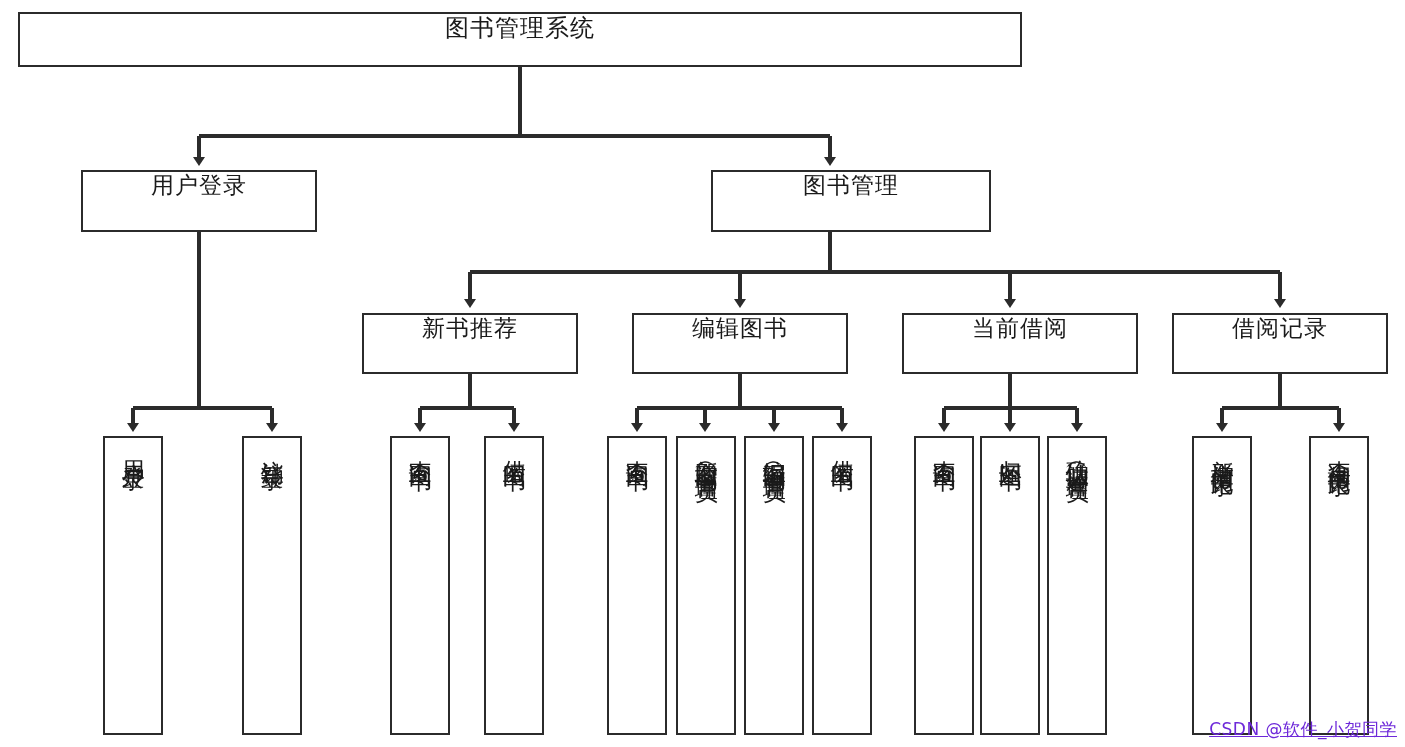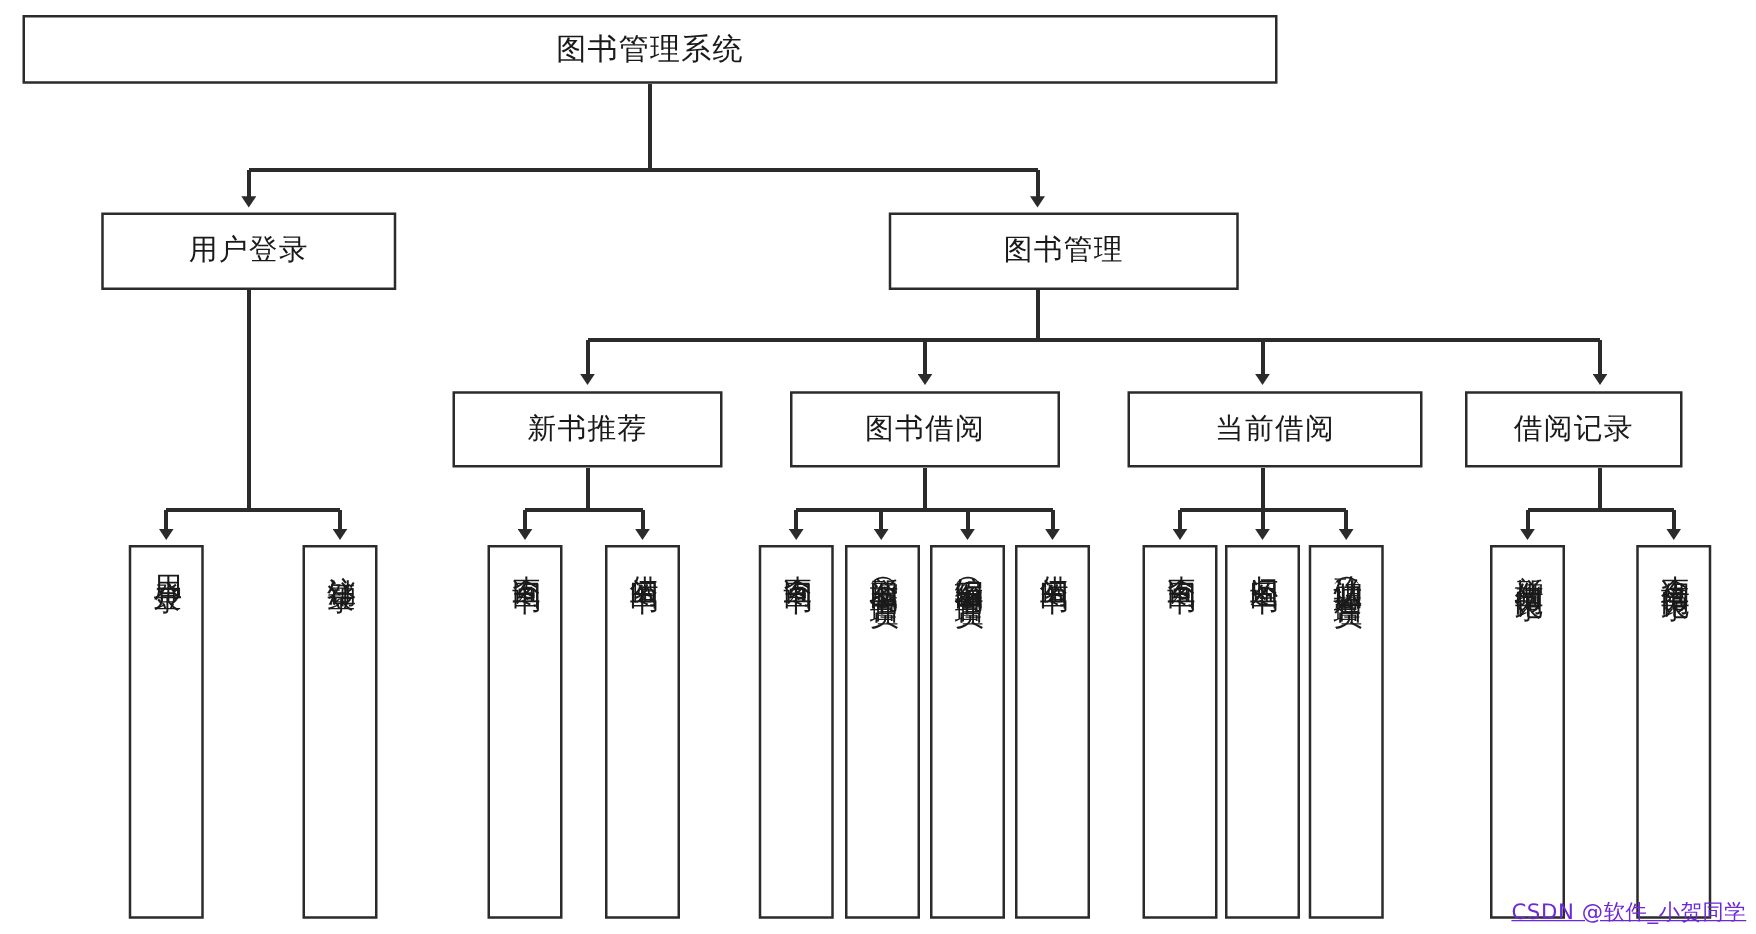--- a/index.html
+++ b/index.html
@@ -22,7 +22,6 @@
     background:#ffffff;
     border:2px solid #2b2b2b;
     display:flex;
-    align-items:center;
     justify-content:center;
     color:#1a1a1a;
   }

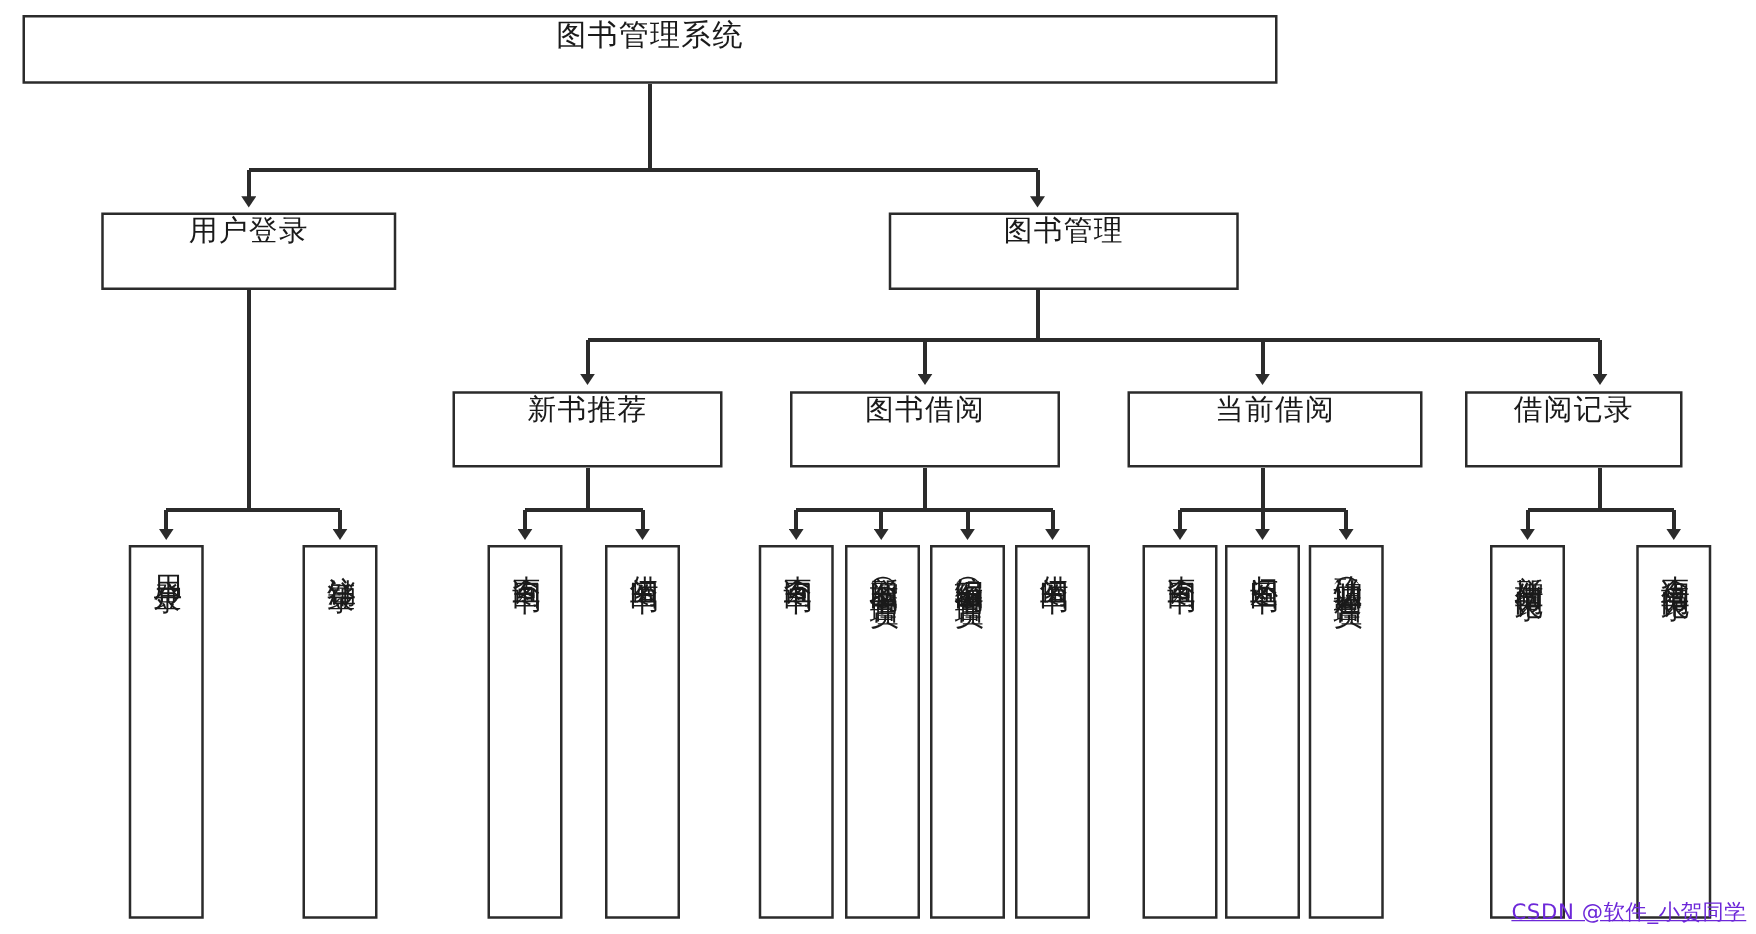--- a/index.html
+++ b/index.html
@@ -145,7 +145,7 @@
   </div>
 
   <div class="node h" style="left:632px;top:313px;width:216px;height:61px;">
-    <span class="label">图书借阅</span>
+    <span class="label">编辑图书</span>
   </div>
 
   <div class="node h" style="left:902px;top:313px;width:236px;height:61px;">

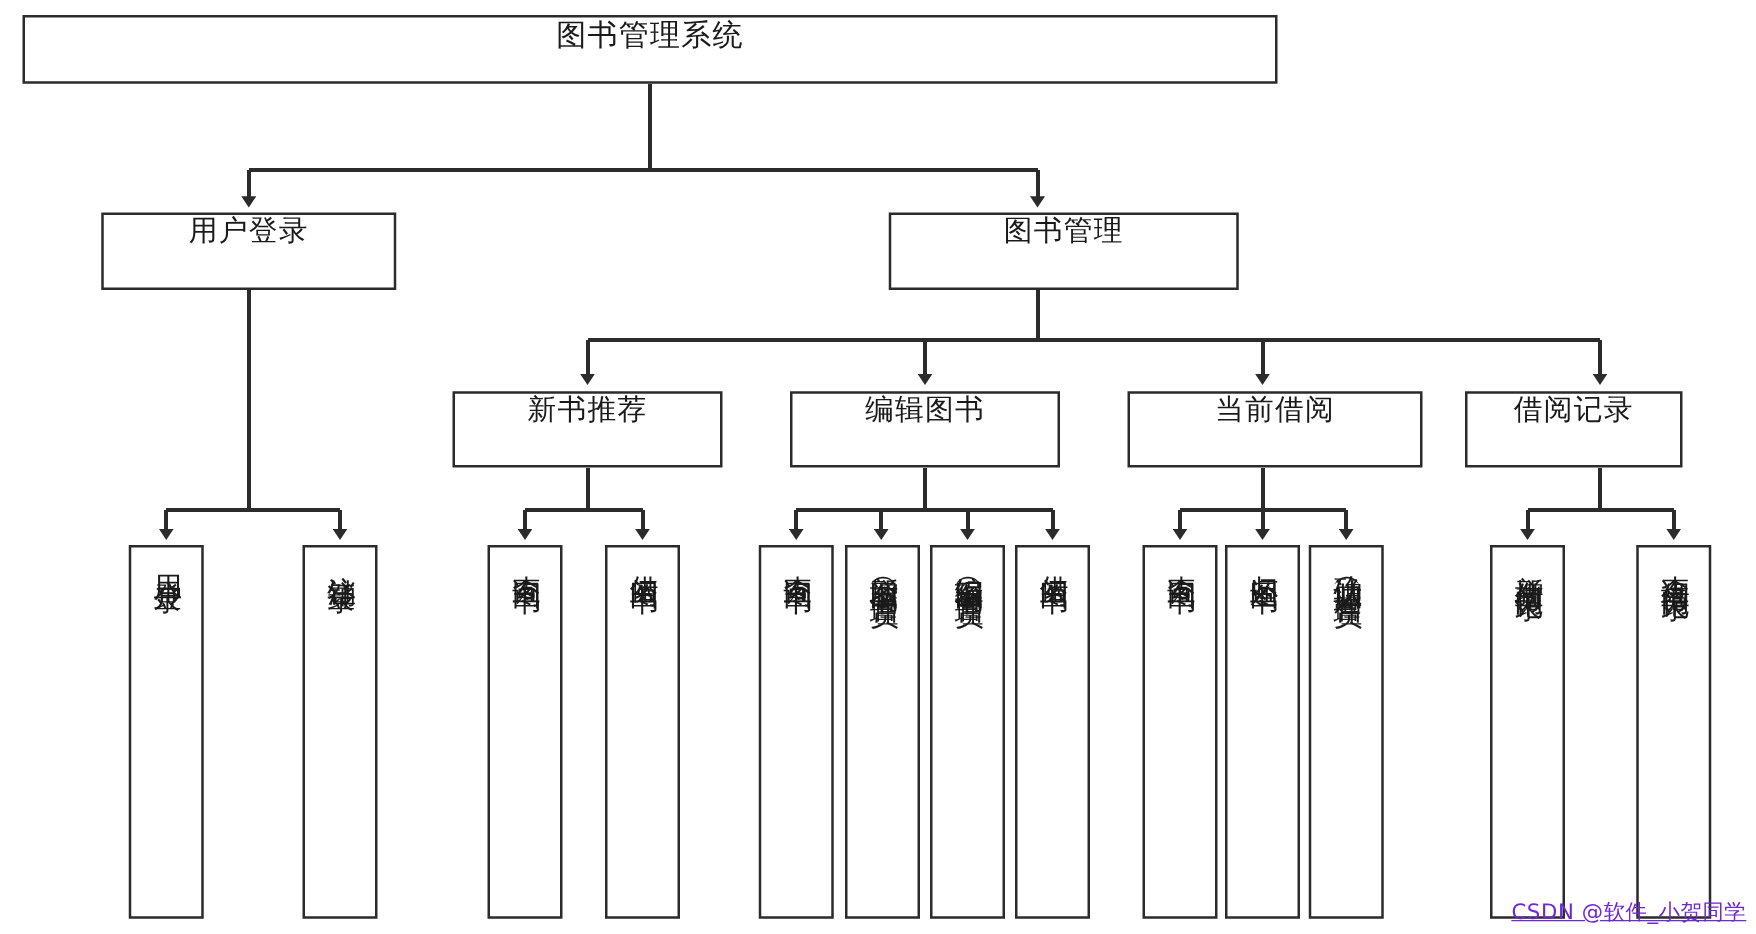--- a/index.html
+++ b/index.html
@@ -152,7 +152,7 @@
     <span class="label">当前借阅</span>
   </div>
 
-  <div class="node h" style="left:1172px;top:313px;width:174px;height:61px;">
+  <div class="node h" style="left:1172px;top:313px;width:216px;height:61px;">
     <span class="label">借阅记录</span>
   </div>
 

